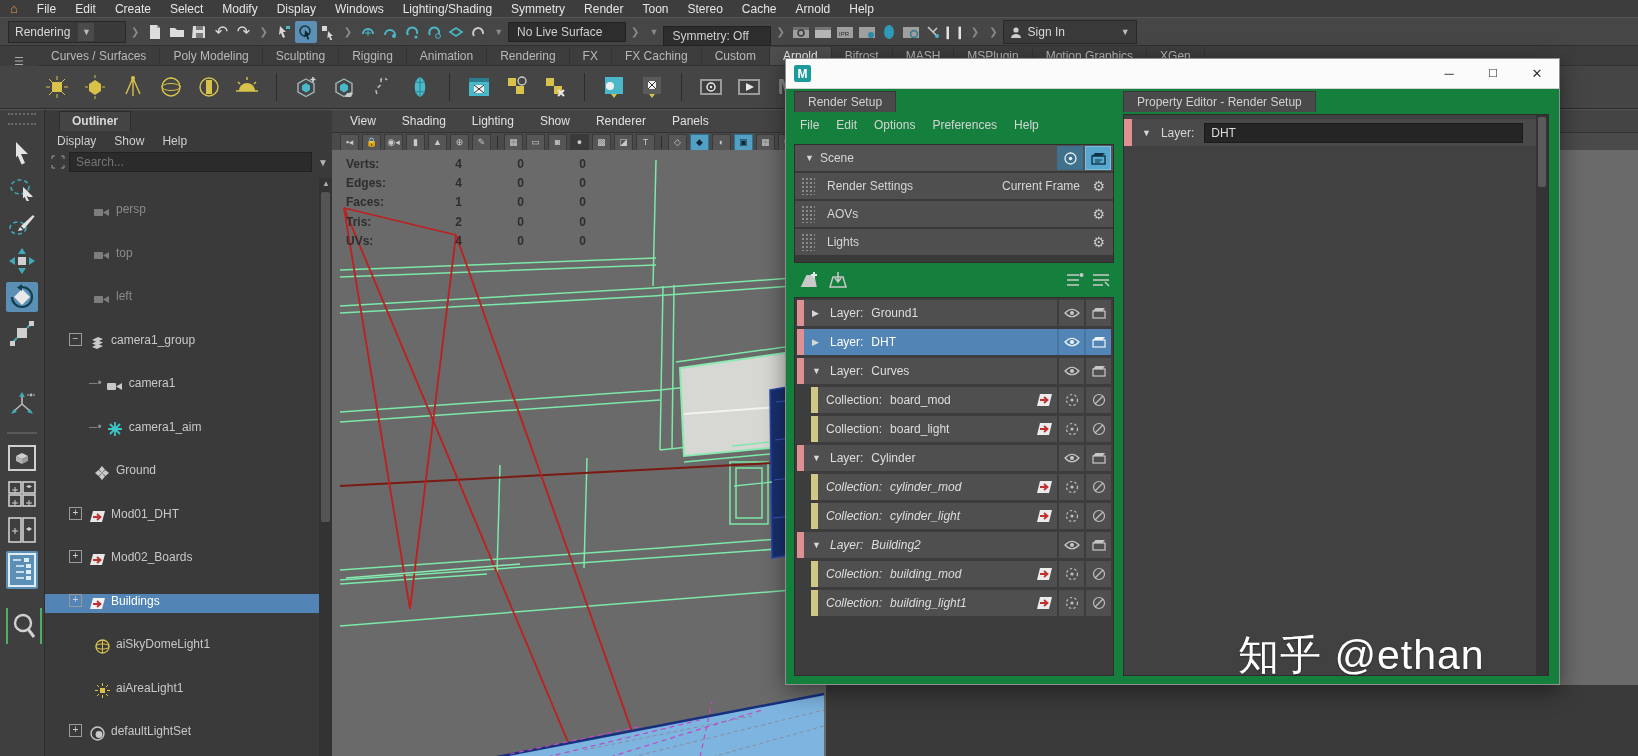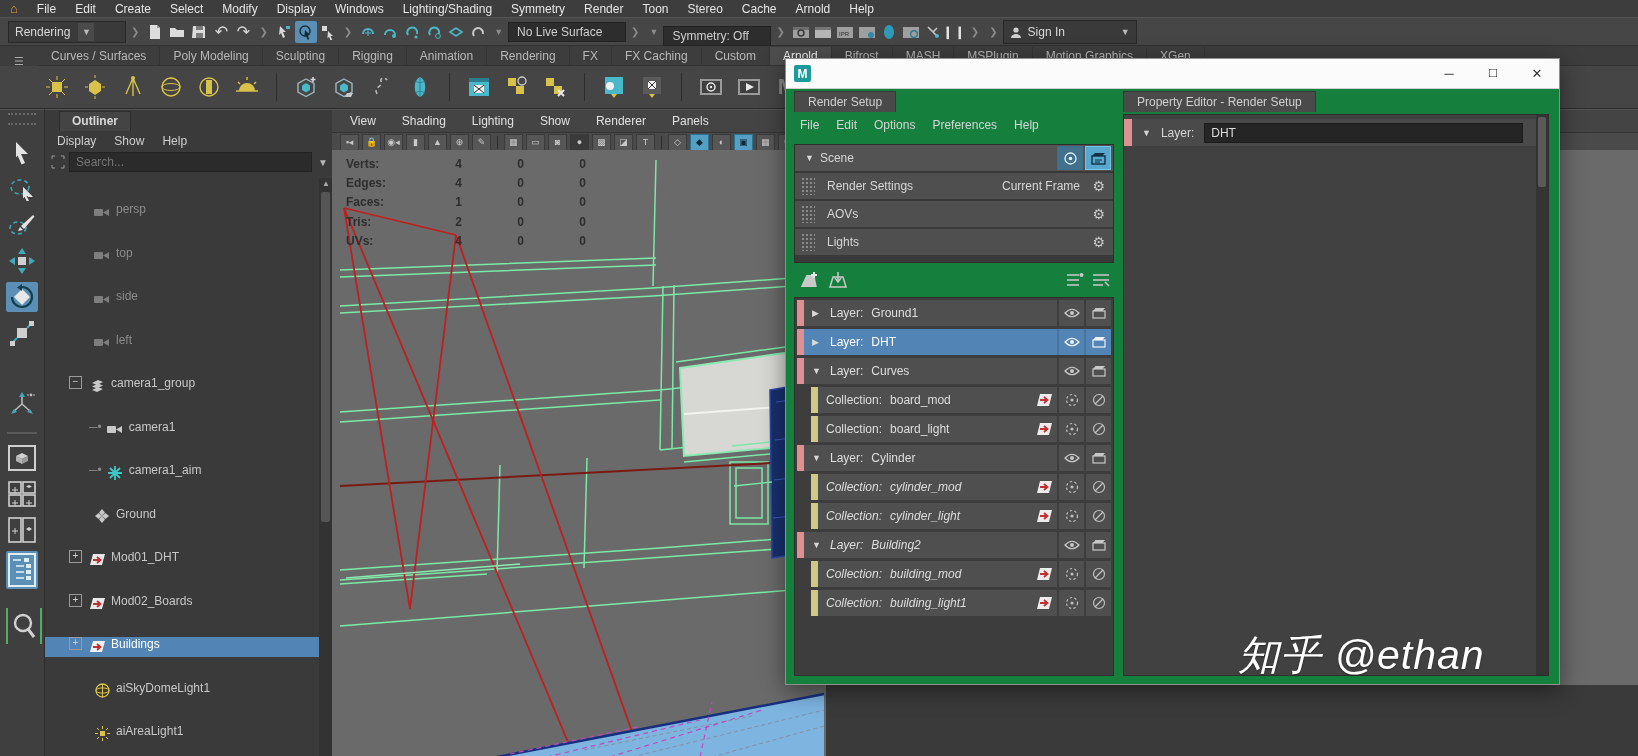--- a/index.html
+++ b/index.html
@@ -579,15 +579,6 @@
               <polygon points="9,5.5 15,2 15,9" fill="#aaa"></polygon>
             </svg>
           </span>
-          <span>side</span>
-        </div>
-      <div class="trow dim" style="padding-left:48px;">
-          <span class="ic ticon">
-            <svg width="16" height="10" opacity=".6">
-              <rect x="0" y="2" width="9" height="7" rx="1" fill="#aaa"></rect>
-              <polygon points="9,5.5 15,2 15,9" fill="#aaa"></polygon>
-            </svg>
-          </span>
           <span>left</span>
         </div>
       <div class="trow" style="padding-left:24px;">

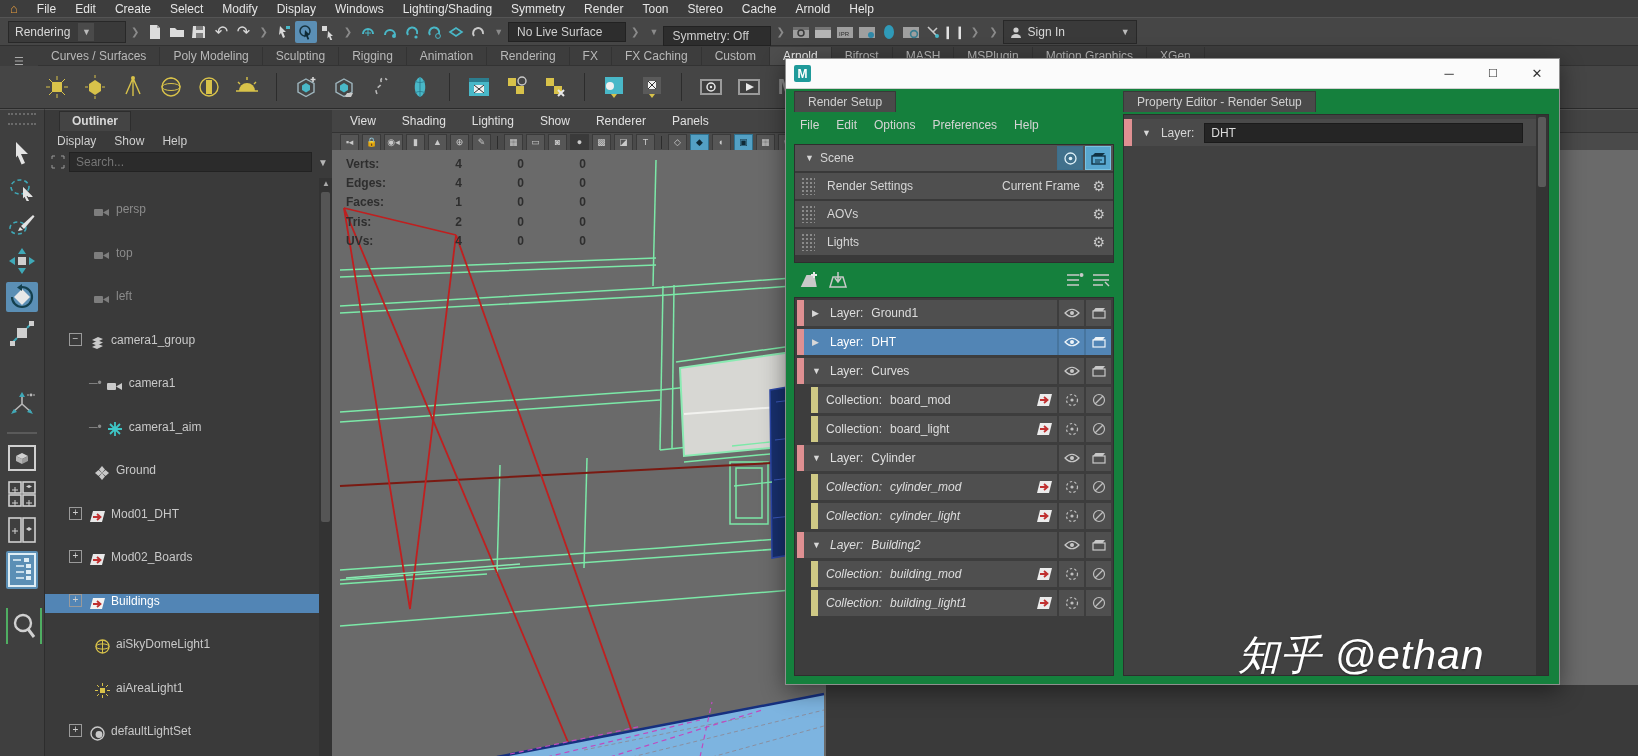--- a/index.html
+++ b/index.html
@@ -94,7 +94,7 @@
   .pe-row input{width:305px;height:18px;background:#252525;border:1px solid #1b1b1b;color:#ddd;font-size:12px;padding:0 6px;margin-left:10px;font-family:inherit;}
   .pe-scroll{position:absolute;top:0;bottom:0;right:0;width:12px;background:#343434;}
   .pe-scroll .thumb{position:absolute;top:2px;left:2px;right:2px;height:70px;background:#5a5a5a;border-radius:2px;}
-  .watermark{left:1238px;top:628px;font-size:41px;color:#fff;letter-spacing:1px;z-index:60;text-shadow:0 1px 2px rgba(0,0,0,.35);font-style:italic;}
+  .watermark{left:1238px;top:628px;font-size:41px;color:#fff;letter-spacing:1px;z-index:60;text-shadow:0 1px 2px rgba(0,0,0,.35);}
   svg{display:block;}
 </style>
 </head>

